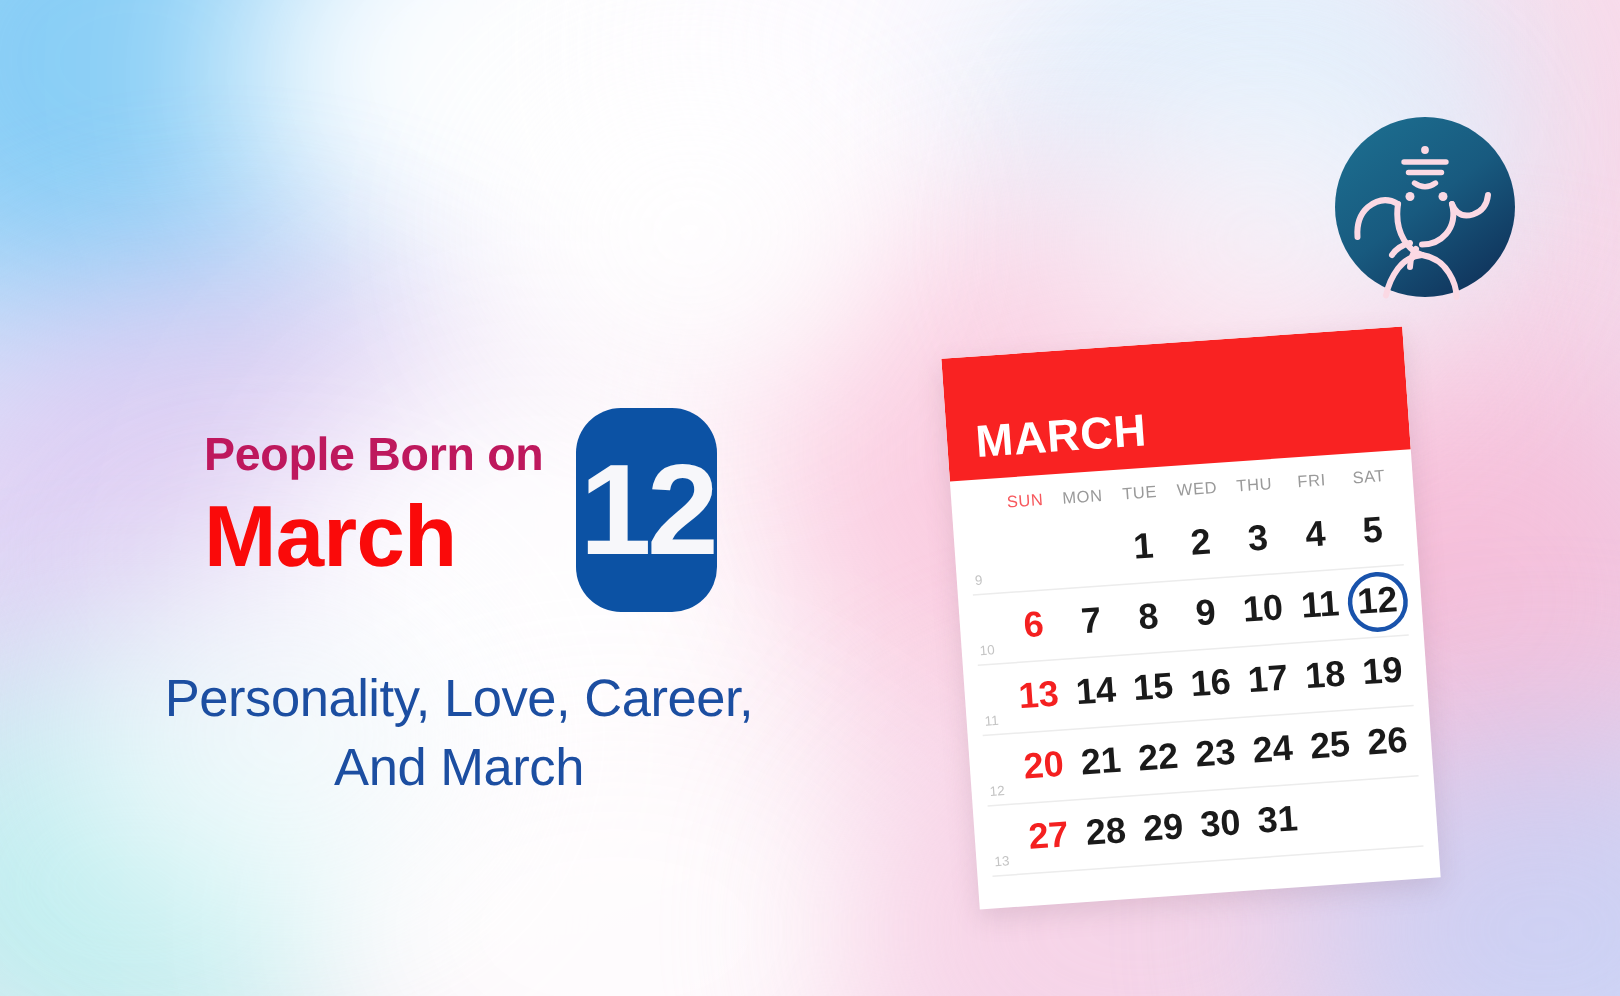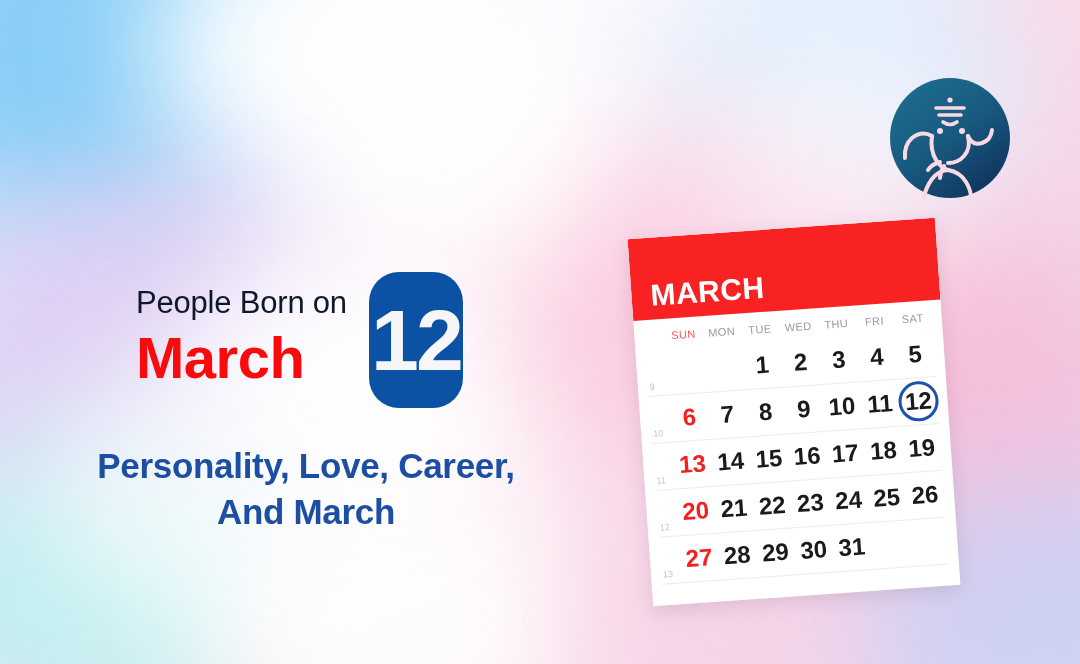--- a/index.html
+++ b/index.html
@@ -80,8 +80,8 @@
   #title-prefix {
     font-family: "Liberation Sans Narrow", "Liberation Sans", sans-serif;
     font-size: 31px;
-    font-weight: normal;
-    color: #0f172a;
+    font-weight: bold;
+    color: #be185d;
     letter-spacing: -.2px;
     line-height: 1.05;
     white-space: nowrap;

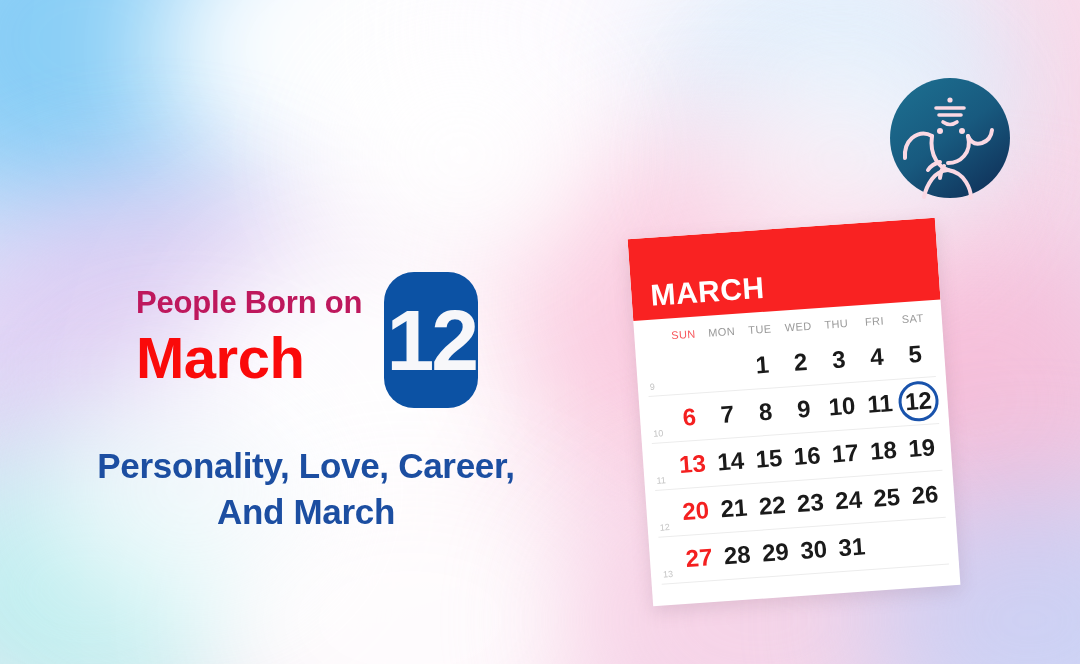--- a/index.html
+++ b/index.html
@@ -120,7 +120,7 @@
     text-align: center;
     color: #1c4ea1;
     font-size: 35px;
-    font-weight: bold;
+    font-weight: normal;
     line-height: 1.32;
     letter-spacing: -.3px;
   }

